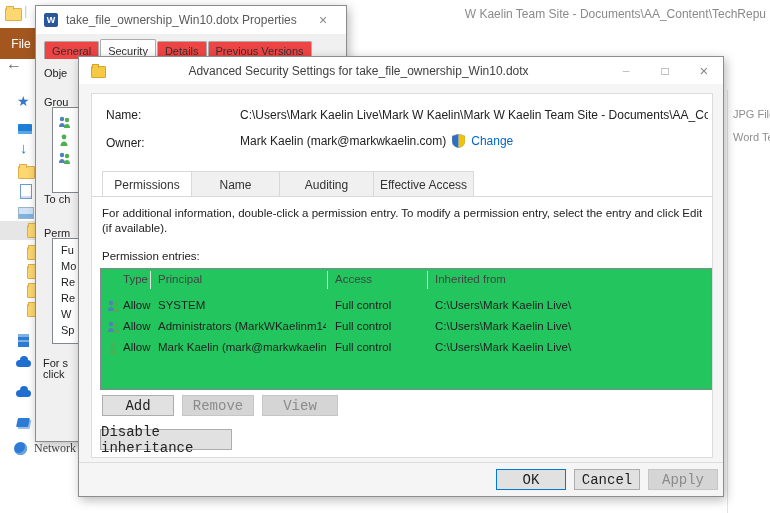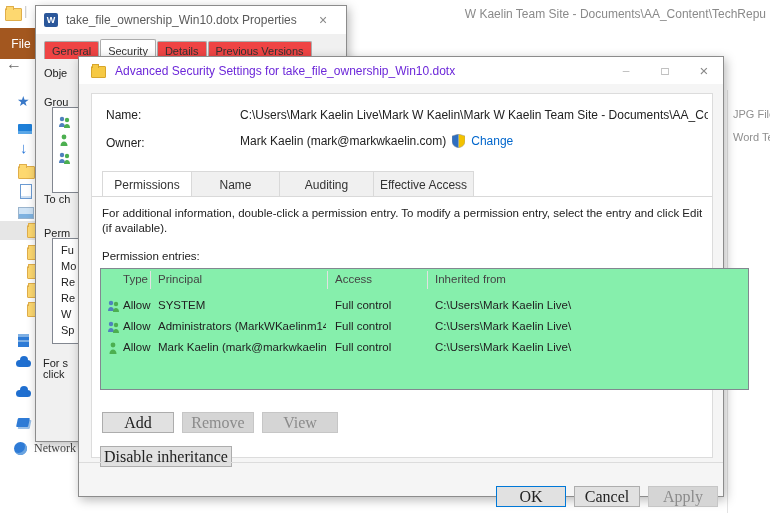--- a/index.html
+++ b/index.html
@@ -172,7 +172,7 @@
 <div class="abs dialog" style="left:78px;top:56px;width:644px;height:439px;z-index:20;background:#f5f5f5;">
   <div class="titlebar" style="height:27px;padding:0 0 0 12px;gap:9px;">
     <span class="advicon"></span>
-    <span class="title-text nowrap" style="flex:1;color:#6d28d9;">Advanced Security Settings for take_file_ownership_Win10.dotx</span>
+    <span class="title-text nowrap" style="flex:1;color:#404040;text-align:center;">Advanced Security Settings for take_file_ownership_Win10.dotx</span>
     <span class="cap-btn" style="color:#bbb;">–</span>
     <span class="cap-btn">□</span>
     <span class="cap-btn" style="font-size:15px;margin-right:4px;">×</span>

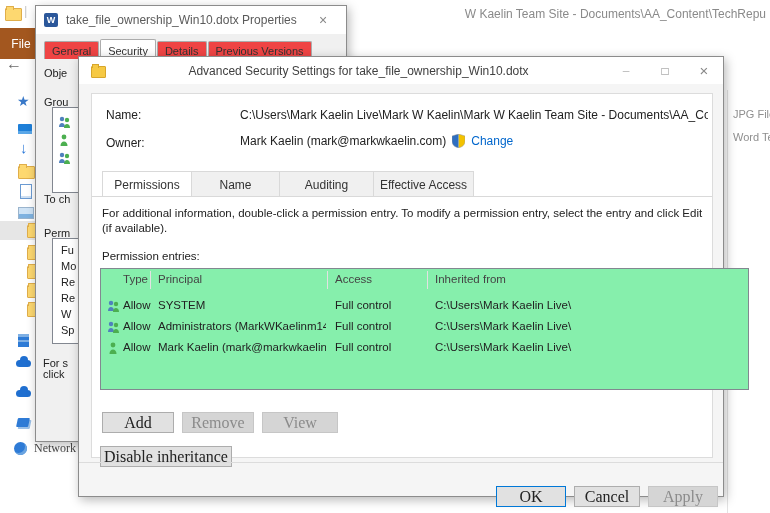--- a/index.html
+++ b/index.html
@@ -48,7 +48,7 @@
         background:#f0f0f0;border:1px solid #d9d9d9;margin-right:0px;}
   .atab.active{background:#fff;border-bottom:1px solid #fff;}
   .body-text{font-size:11.5px;color:#222;line-height:15px;}
-  .table{background:#86efac;border:1px solid #828790;padding-left:37px;}
+  .table{background:#22c55e;border:1px solid #828790;}
   .th{font-size:11.5px;color:#444;}
   .td{font-size:11.5px;color:#222;}
   .colsep{position:absolute;top:2px;width:1px;height:18px;background:#e2e2e2;}

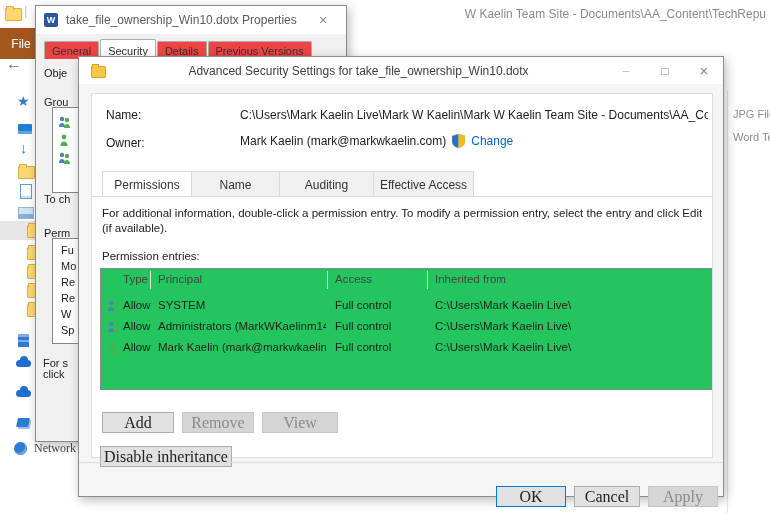--- a/index.html
+++ b/index.html
@@ -52,8 +52,8 @@
   .th{font-size:11.5px;color:#444;}
   .td{font-size:11.5px;color:#222;}
   .colsep{position:absolute;top:2px;width:1px;height:18px;background:#e2e2e2;}
-  .btn{box-sizing:border-box;background:#e1e1e1;border:1px solid #adadad;font-size:16px;color:#222;
-       display:flex;align-items:center;justify-content:center;font-family:Liberation Serif, serif;margin-top:17px;}
+  .btn{box-sizing:border-box;background:#e1e1e1;border:1px solid #adadad;font-size:14px;color:#222;
+       display:flex;align-items:center;justify-content:center;font-family:Liberation Mono, monospace;}
   .btn.default{border:1px solid #0078d7;}
   .btn.disabled{background:#d5d5d5;border:1px solid #c6c6c6;color:#8b8b8b;}
   .hline{height:1px;background:#dcdcdc;}

